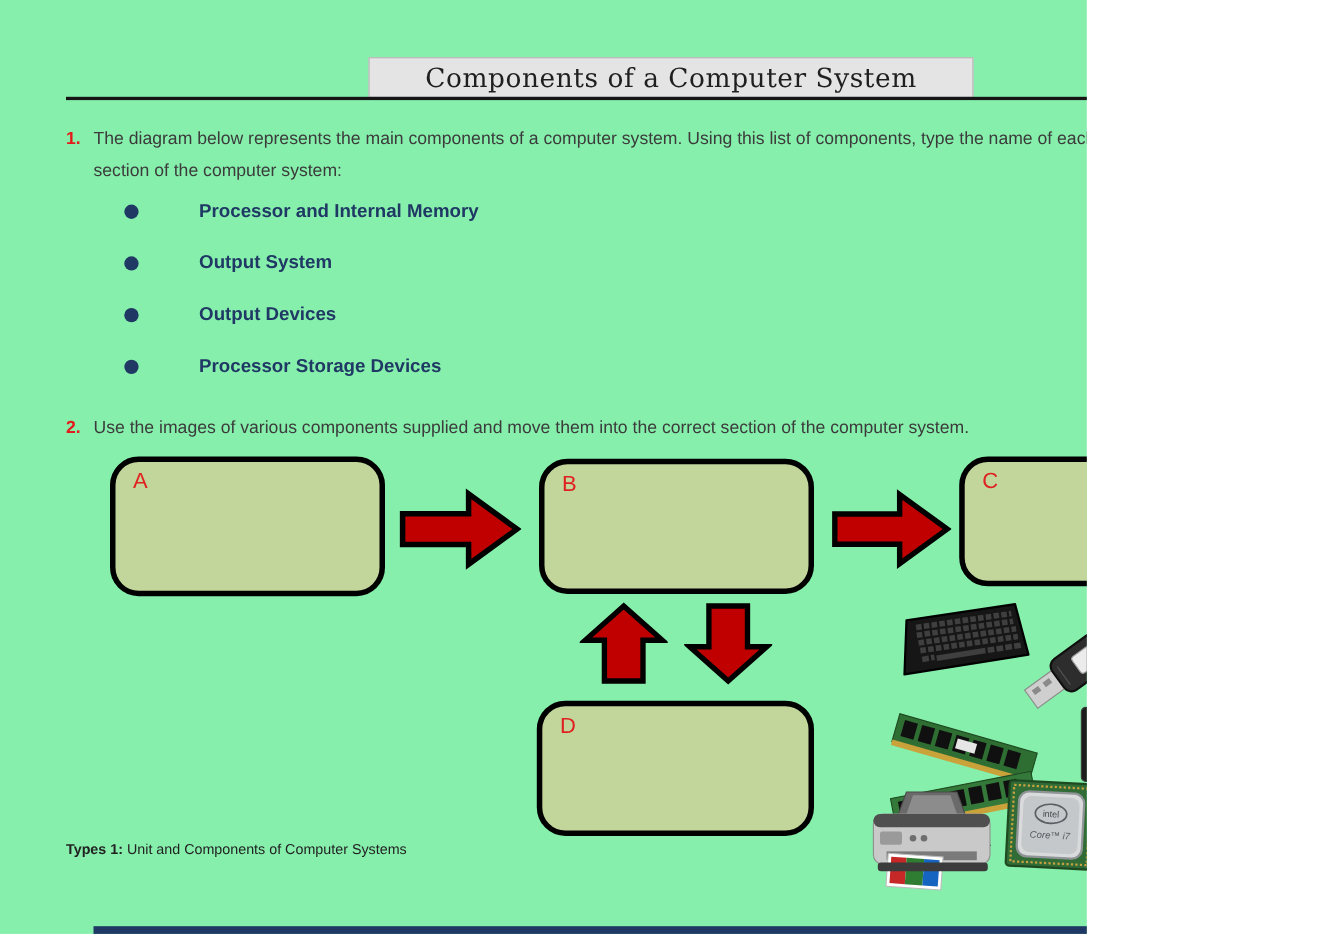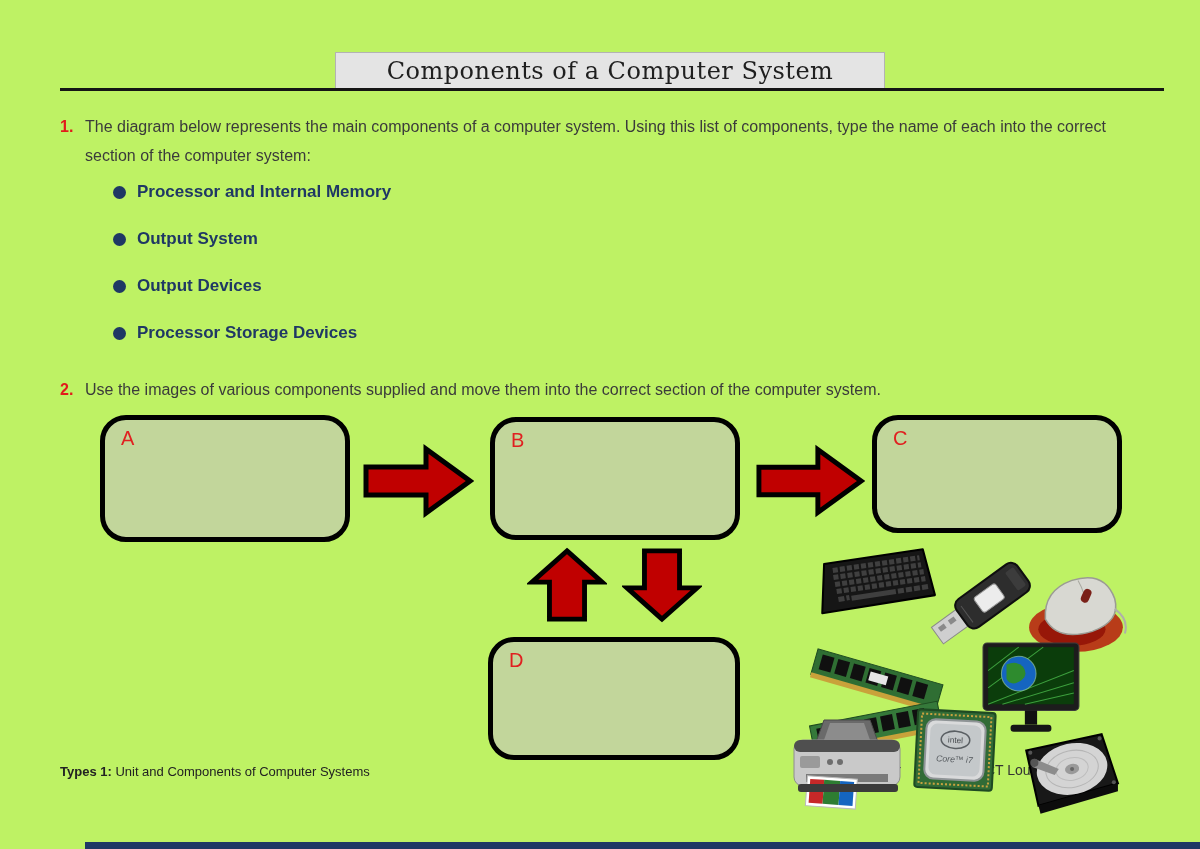--- a/index.html
+++ b/index.html
@@ -5,7 +5,7 @@
   * { margin:0; padding:0; box-sizing:border-box; }
   html,body { background:#ffffff; }
   .page {
-    position:relative; width:1200px; height:849px; background:#bef264;
+    position:relative; width:988px; height:849px; background:#86efac;
     font-family:"Liberation Sans", sans-serif; overflow:hidden;
   }
   .abs { position:absolute; }

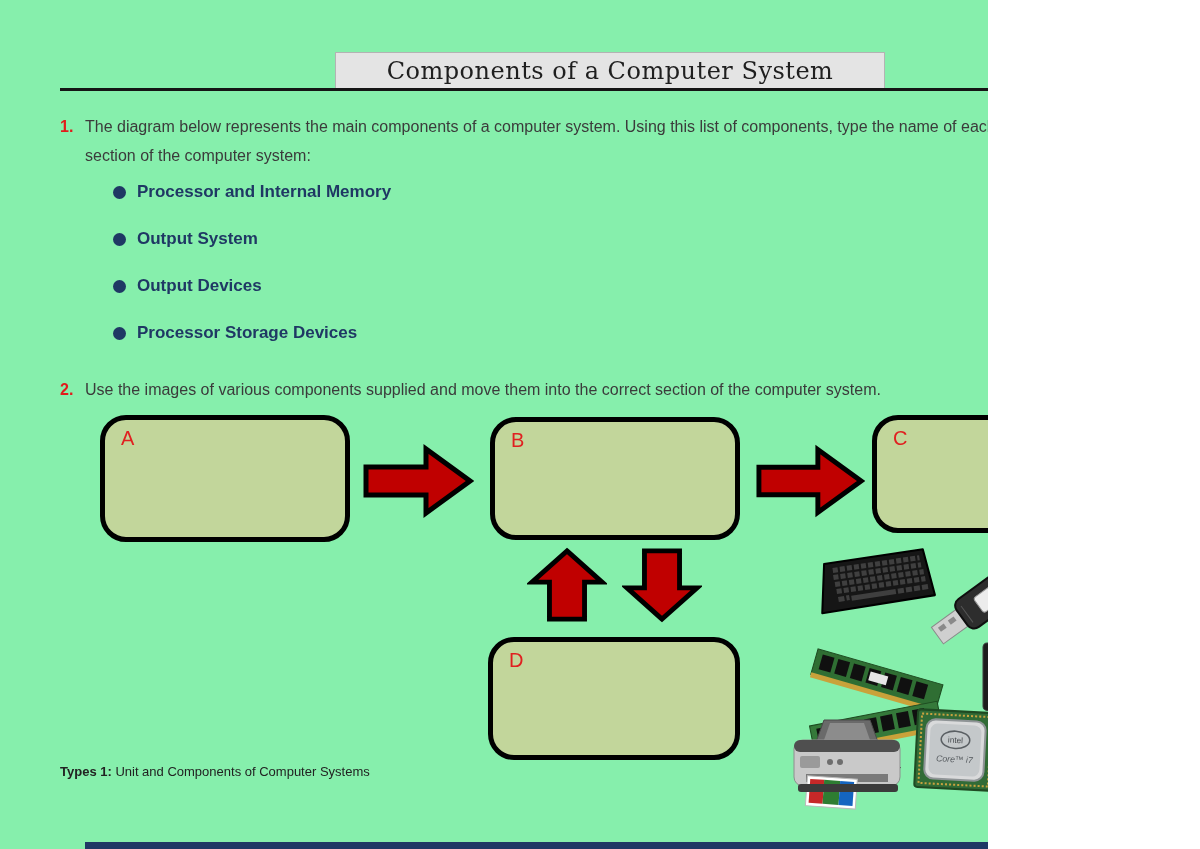--- a/index.html
+++ b/index.html
@@ -30,7 +30,7 @@
 
   
   .comp-list { left:113px; top:183px; list-style:none; }
-  .comp-item { display:flex; align-items:center; height:18px; margin-bottom:29px; }
+  .comp-item { display:flex; align-items:center; height:18px; margin-bottom:29px;gap:44px; }
   .bullet { width:13px; height:13px; border-radius:50%; background:#1F3864; margin-right:11px; flex:none; }
   .comp-label { color:#1F3864; font-weight:bold; font-size:17px; }
 

